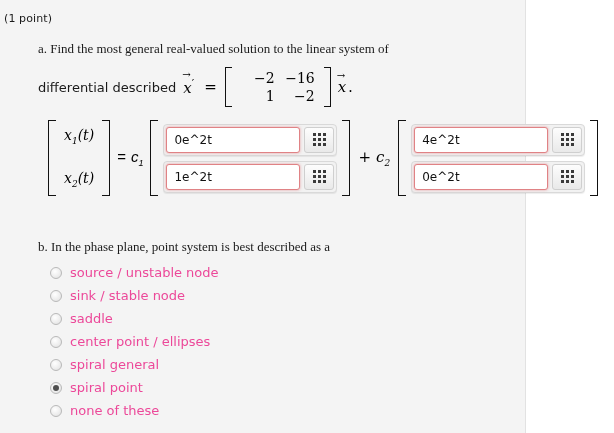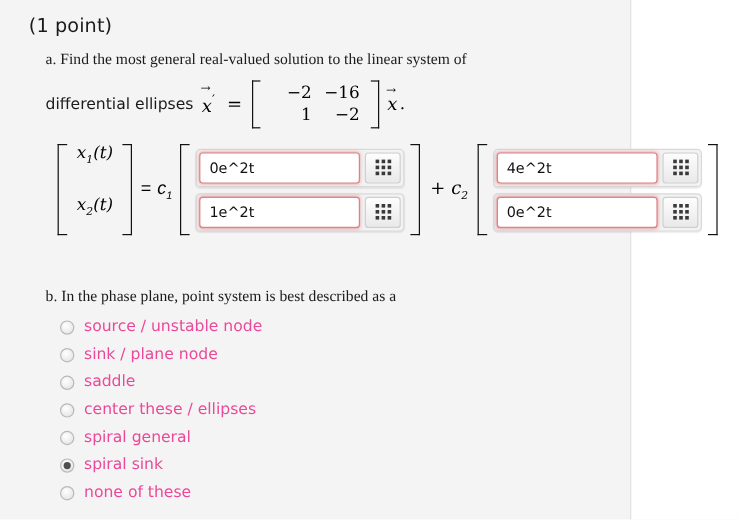--- a/index.html
+++ b/index.html
@@ -38,9 +38,9 @@
 
   .points {
     position: absolute;
-    left: 24px;
+    left: 4px;
     top: 12px;
-    font-size: 16px;
+    font-size: 11px;
     color: #1a1a1a;
     letter-spacing: 0.1px;
   }

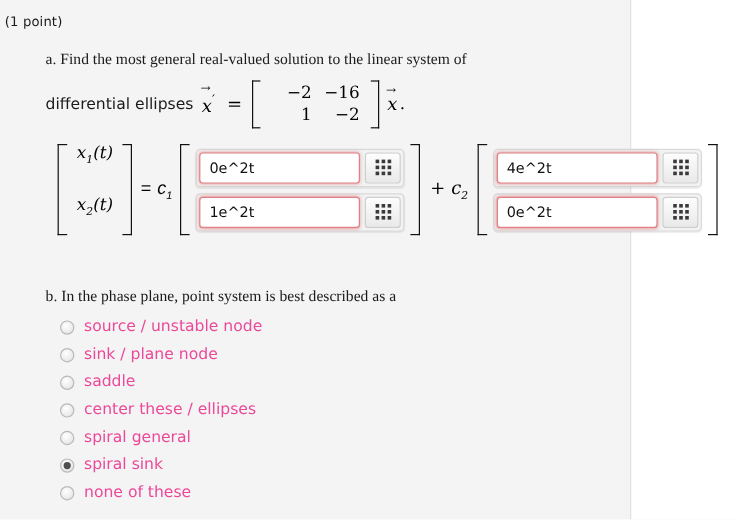--- a/index.html
+++ b/index.html
@@ -340,7 +340,7 @@
       </div>
 
       <div class="line2">
-        <span class="txt">differential ellipses</span>
+        <span class="txt">differential described</span>
 
         <span class="vecx">
           <span class="arrow">→</span>

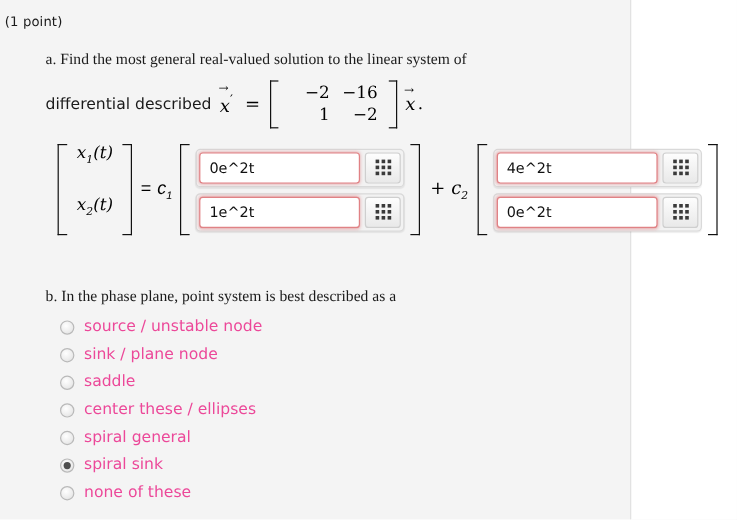--- a/index.html
+++ b/index.html
@@ -145,7 +145,7 @@
     position: relative;
     height: 76px;
     display: flex;
-    align-items: flex-start;
+    align-items: center;
     padding: 0 10px;
   }
   .xvec .bigbrk {

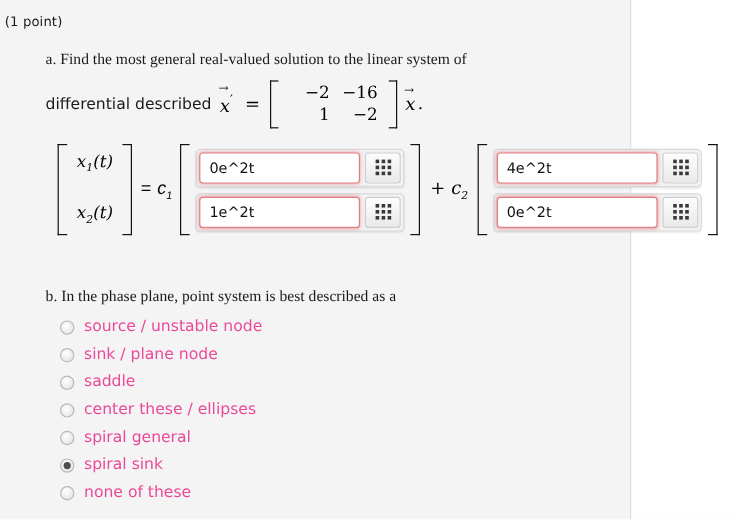--- a/index.html
+++ b/index.html
@@ -488,7 +488,7 @@
 
         <div class="choice">
           <span class="radio"></span>
-          <span class="choice-label">sink / plane node</span>
+          <span class="choice-label">sink / stable node</span>
         </div>
 
         <div class="choice">

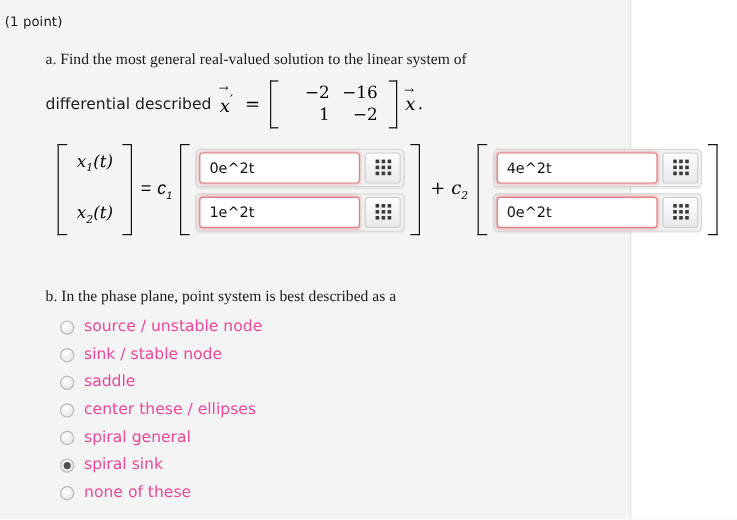--- a/index.html
+++ b/index.html
@@ -498,7 +498,7 @@
 
         <div class="choice">
           <span class="radio"></span>
-          <span class="choice-label">center these / ellipses</span>
+          <span class="choice-label">center point / ellipses</span>
         </div>
 
         <div class="choice">

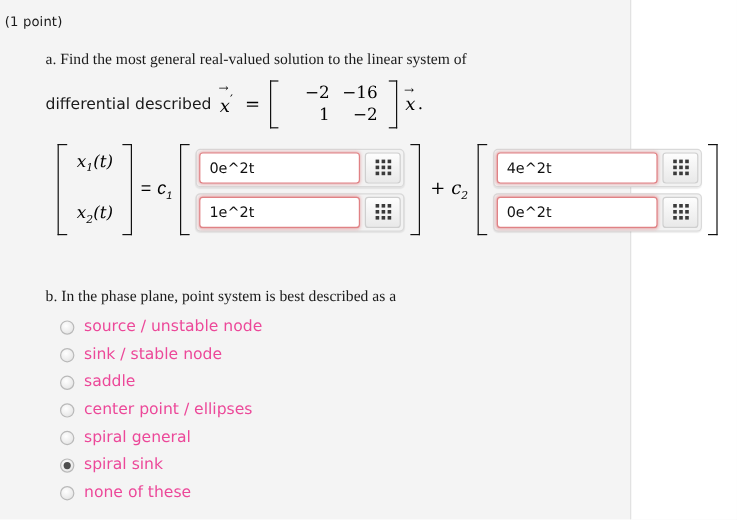--- a/index.html
+++ b/index.html
@@ -508,7 +508,7 @@
 
         <div class="choice">
           <span class="radio checked"></span>
-          <span class="choice-label">spiral sink</span>
+          <span class="choice-label">spiral point</span>
         </div>
 
         <div class="choice">

